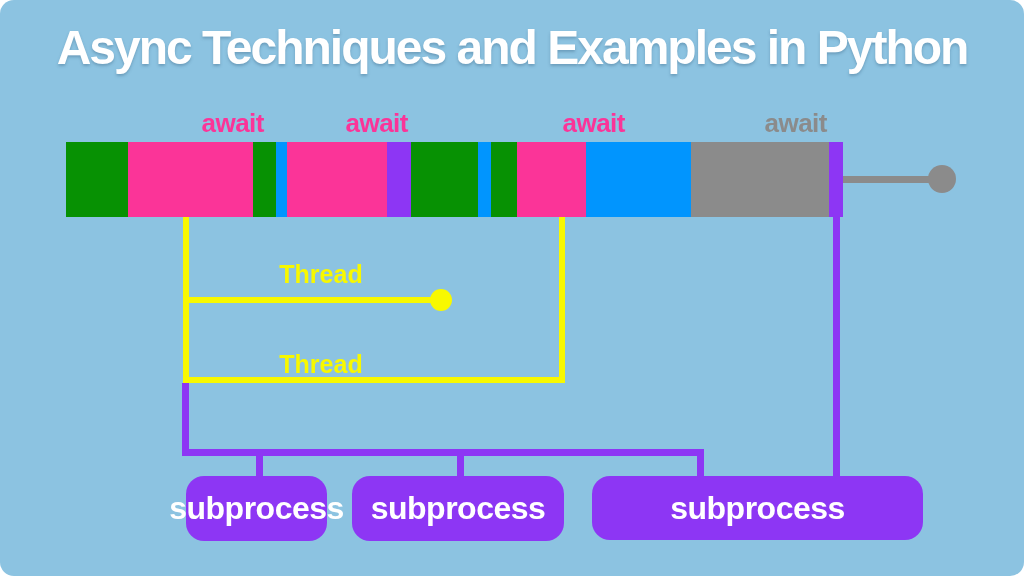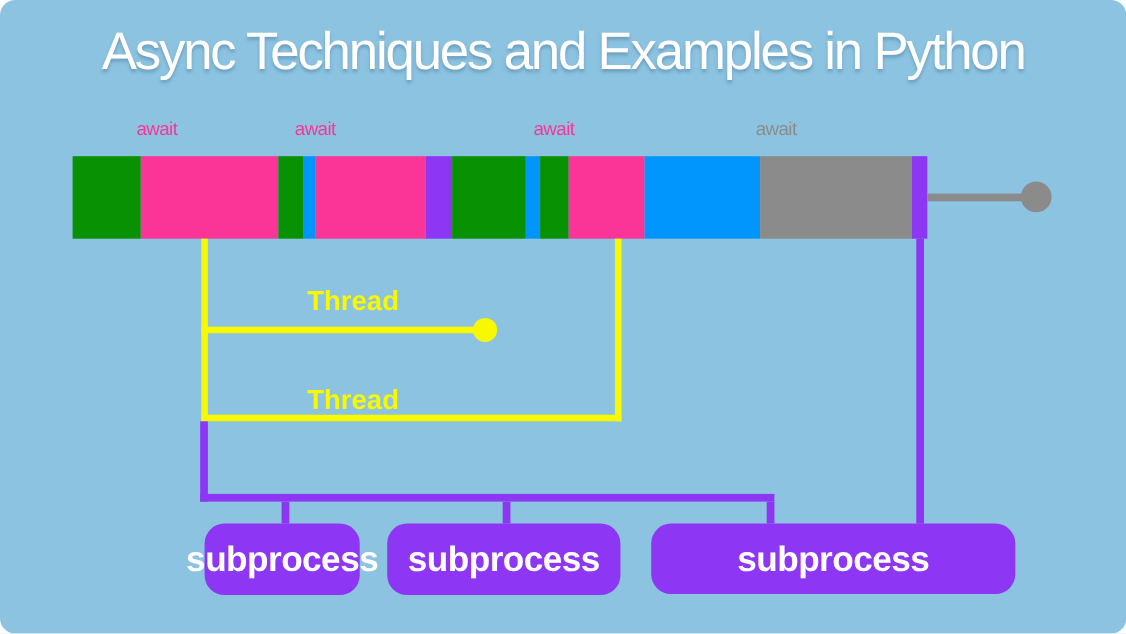--- a/index.html
+++ b/index.html
@@ -16,7 +16,7 @@
     left: 0; right: 0; top: 20px;
     text-align: center;
     font-size: 48px;
-    font-weight: normal;
+    font-weight: bold;
     letter-spacing: -2px;
     color: #ffffff;
     text-shadow: 0 2px 3px rgba(50, 90, 120, 0.35);

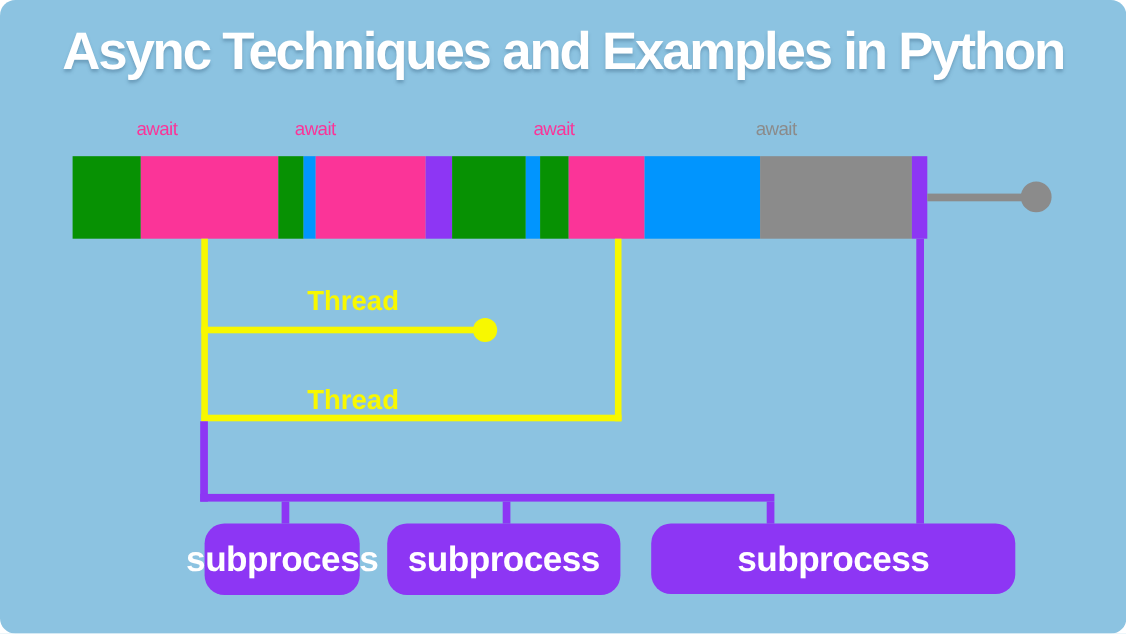--- a/index.html
+++ b/index.html
@@ -33,9 +33,9 @@
   .await-label {
     top: 108px;
     width: 140px;
-    text-align: left;
-    font-size: 17px;
-    font-weight: normal;
+    text-align: right;
+    font-size: 26px;
+    font-weight: bold;
     letter-spacing: -0.5px;
   }
   #await-1 { left: 124px; }

